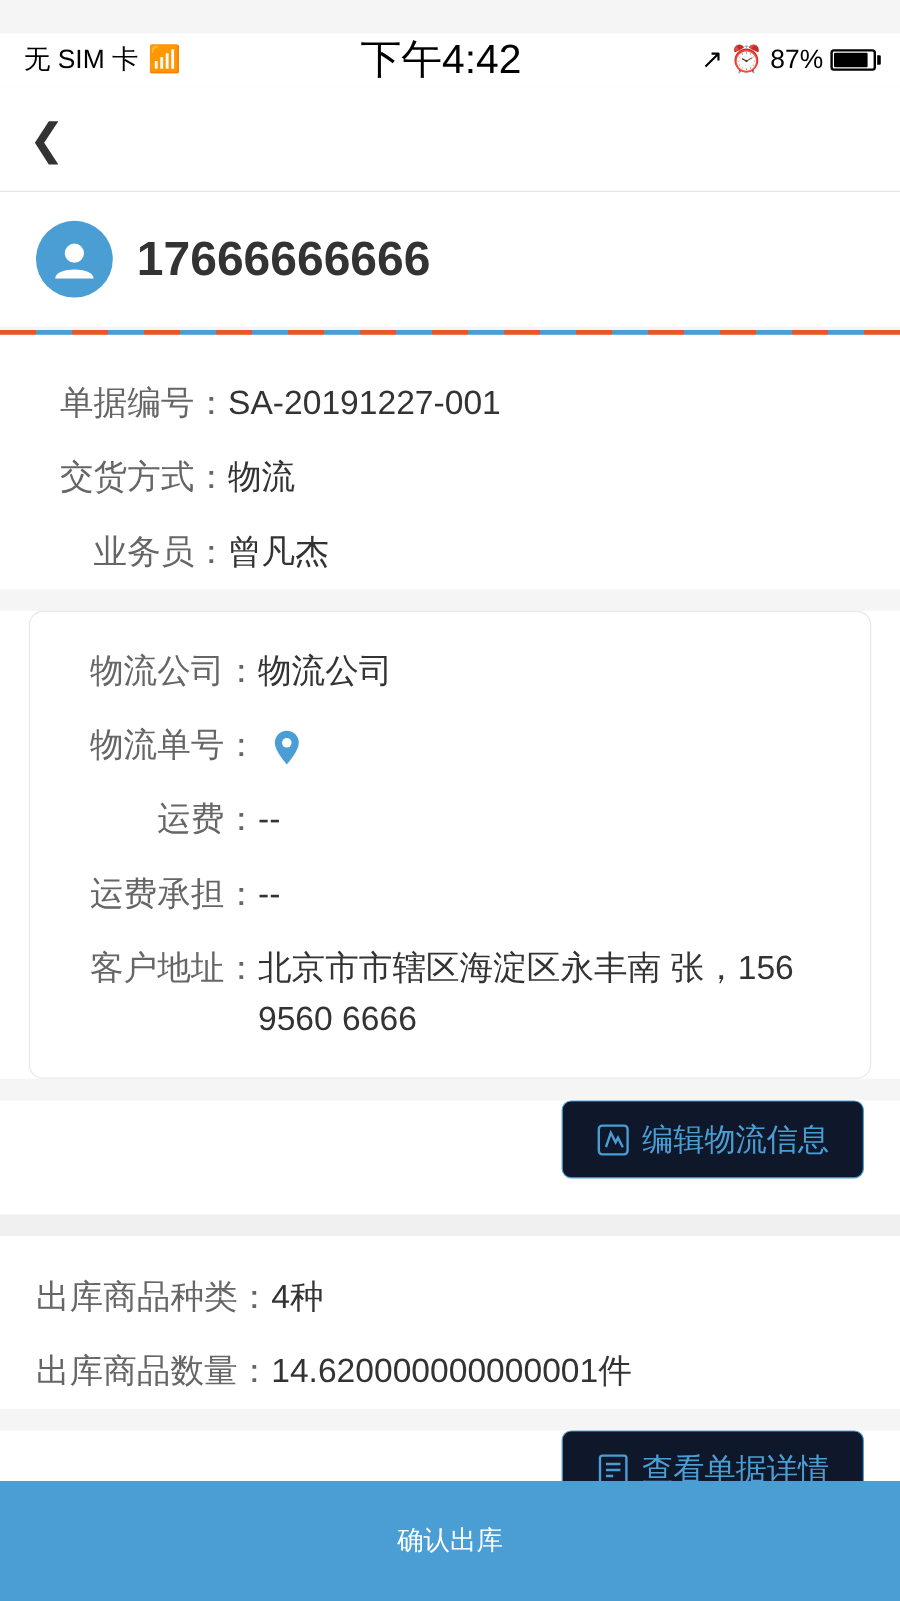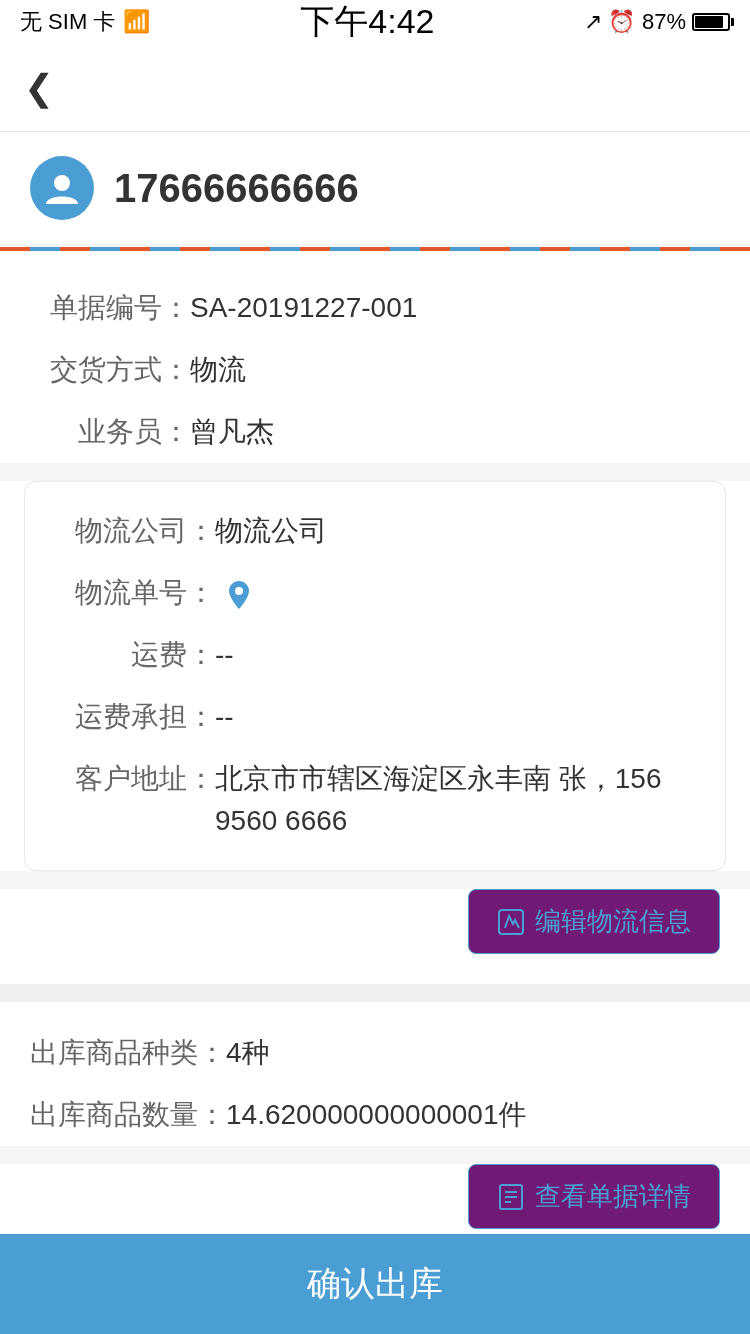--- a/index.html
+++ b/index.html
@@ -25,6 +25,7 @@
       padding: 0 20px;
       font-size: 24px;
       color: #000;
+      margin-top: 28px;
     }
     .status-left {
       display: flex;

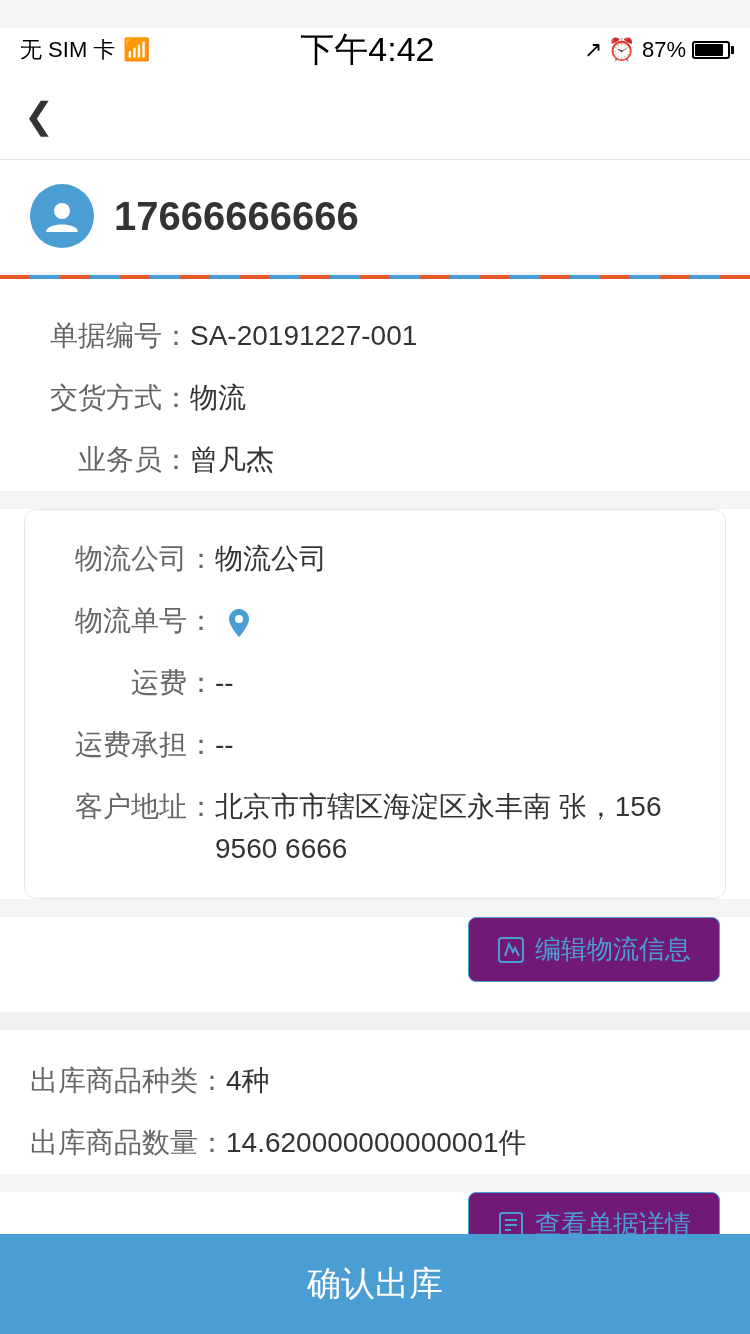--- a/index.html
+++ b/index.html
@@ -203,7 +203,7 @@
       color: #4a9ed4;
       font-size: 26px;
       padding: 14px 28px;
-      background: #701a75;
+      background: #0f172a;
       display: flex;
       align-items: center;
       gap: 10px;

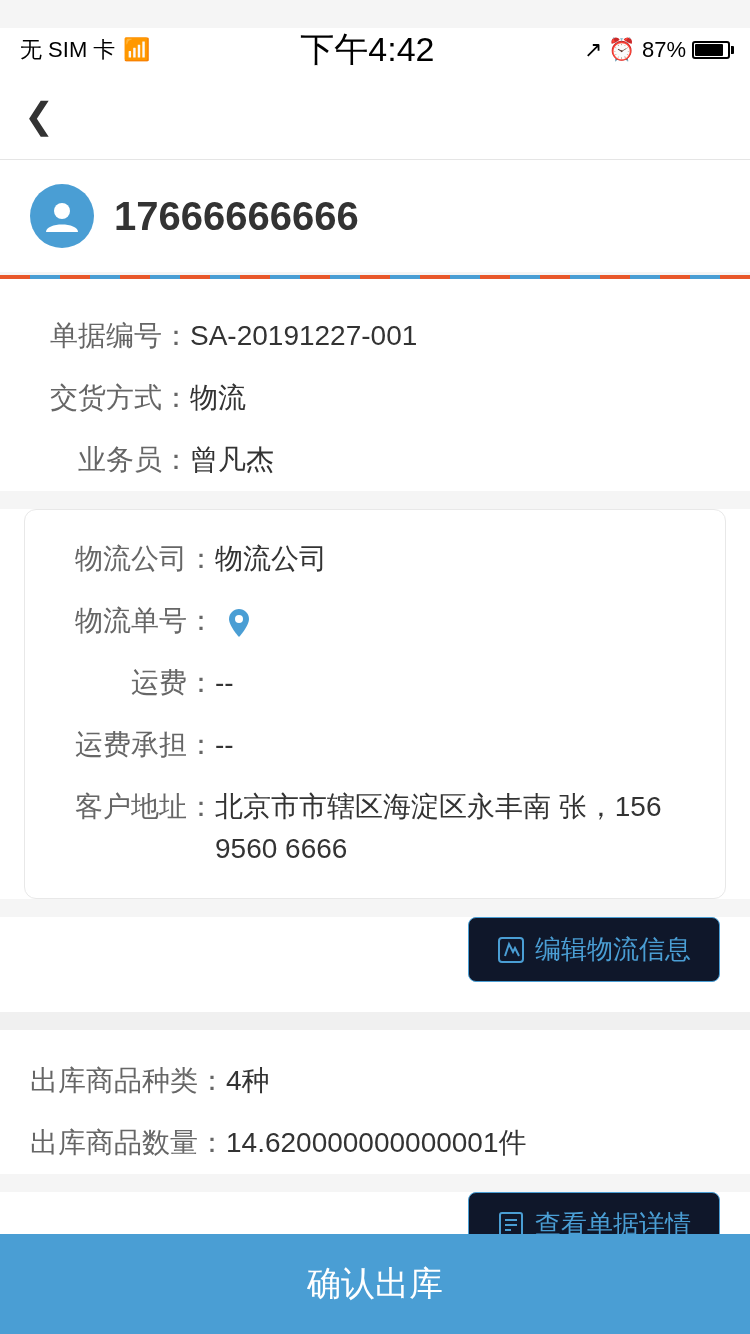--- a/index.html
+++ b/index.html
@@ -226,7 +226,7 @@
       height: 100px;
       background: #4a9ed4;
       color: #fff;
-      font-size: 34px;
+      font-size: 22px;
       font-weight: 500;
       display: flex;
       align-items: center;

